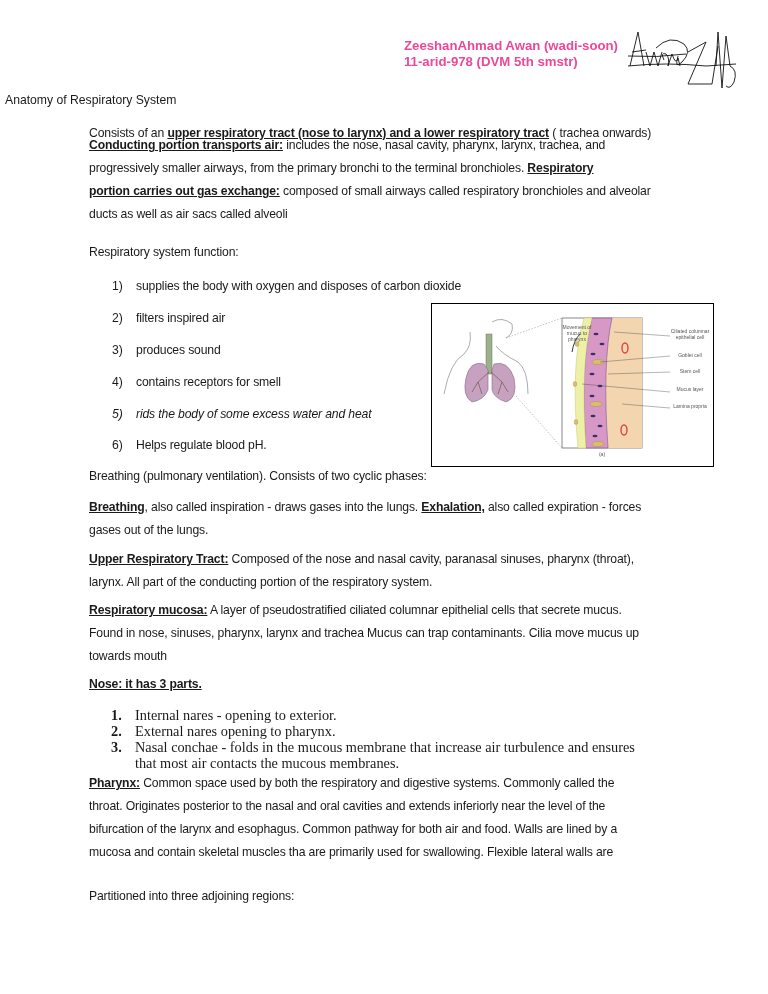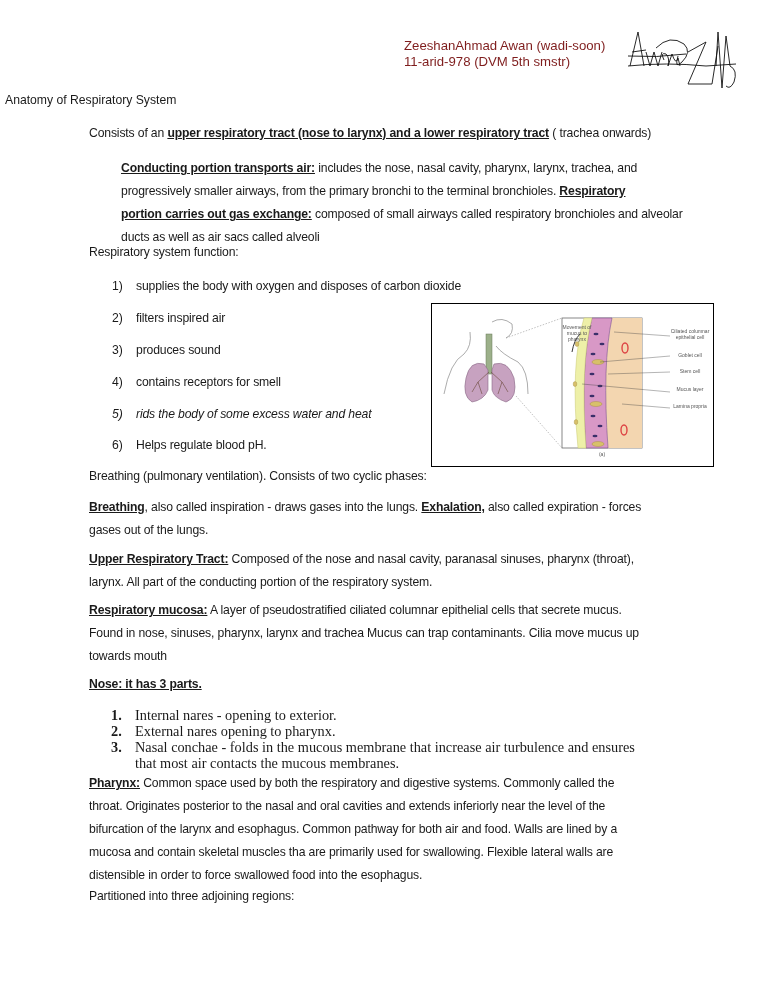--- a/index.html
+++ b/index.html
@@ -11,7 +11,8 @@
     .author {
       position: absolute; left: 404px; top: 38px;
       font-family: "Liberation Sans", sans-serif; font-size: 13.2px; line-height: 16px;
-      color: #7f1d1d;
+      color: #ec4899;
+      font-weight: bold;
     }
     .signature { position: absolute; left: 626px; top: 26px; width: 120px; height: 70px; }
     .title {

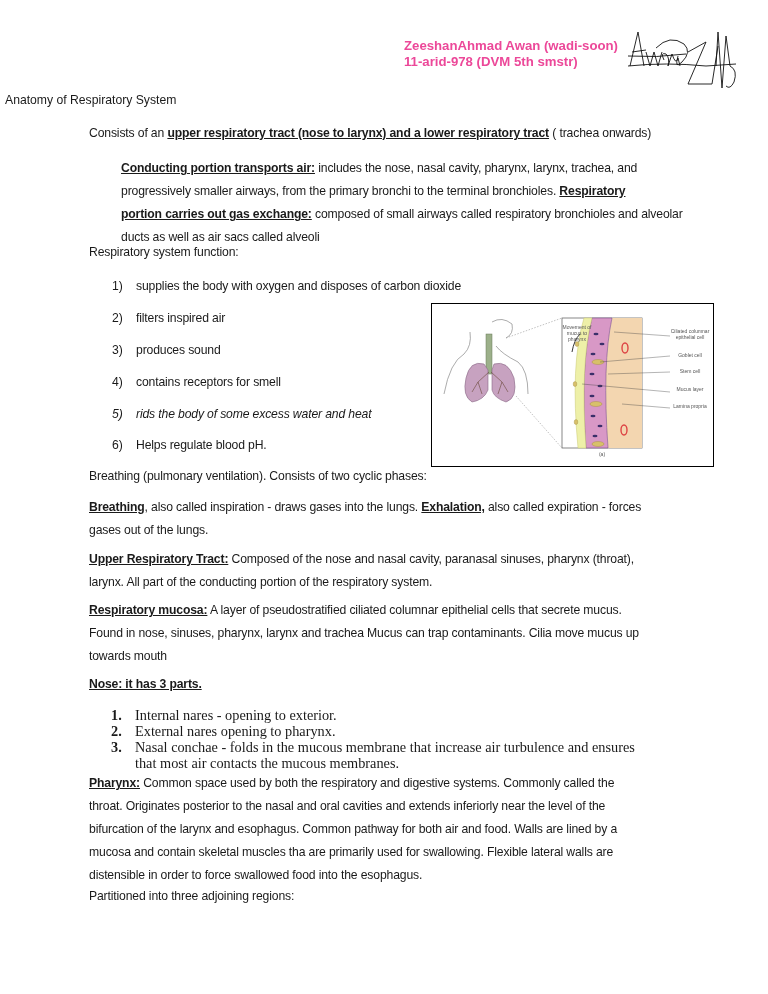--- a/index.html
+++ b/index.html
@@ -73,7 +73,7 @@
     <span>Consists of an </span><span class="b">upper respiratory tract (nose to larynx) and a lower respiratory tract</span><span> ( trachea onwards)</span>
   </div>
 
-  <div class="p" style="top:157px;margin-left:32px;">
+  <div class="p" style="top:134px;">
     <div><span class="b">Conducting portion transports air:</span><span> includes the nose, nasal cavity, pharynx, larynx, trachea, and</span></div>
     <div><span>progressively smaller airways, from the primary bronchi to the terminal bronchioles. </span><span class="b">Respiratory</span></div>
     <div><span class="b">portion carries out gas exchange:</span><span> composed of small airways called respiratory bronchioles and alveolar</span></div>

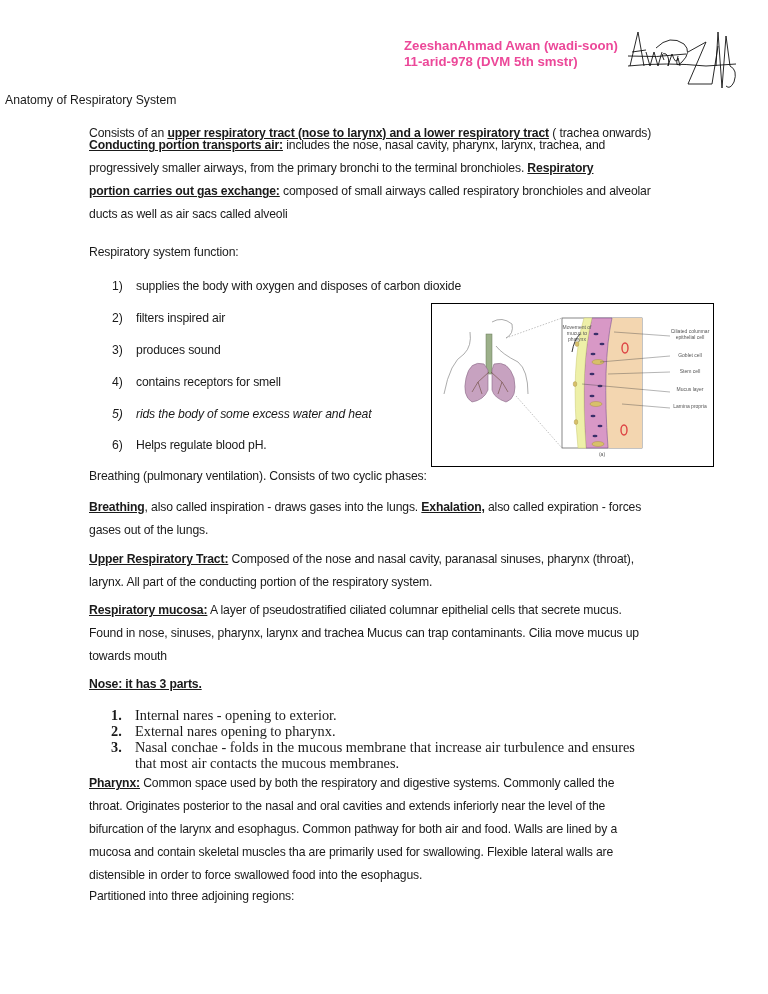--- a/index.html
+++ b/index.html
@@ -198,7 +198,6 @@
     <div>throat. Originates posterior to the nasal and oral cavities and extends inferiorly near the level of the</div>
     <div>bifurcation of the larynx and esophagus.  Common pathway for both air and food. Walls are lined by a</div>
     <div>mucosa and contain skeletal muscles tha are primarily used for swallowing. Flexible lateral walls are</div>
-    <div>distensible in order to force swallowed food into the esophagus.</div>
   </div>
 
   <div class="p" style="top:885px;">Partitioned into three adjoining regions:</div>

